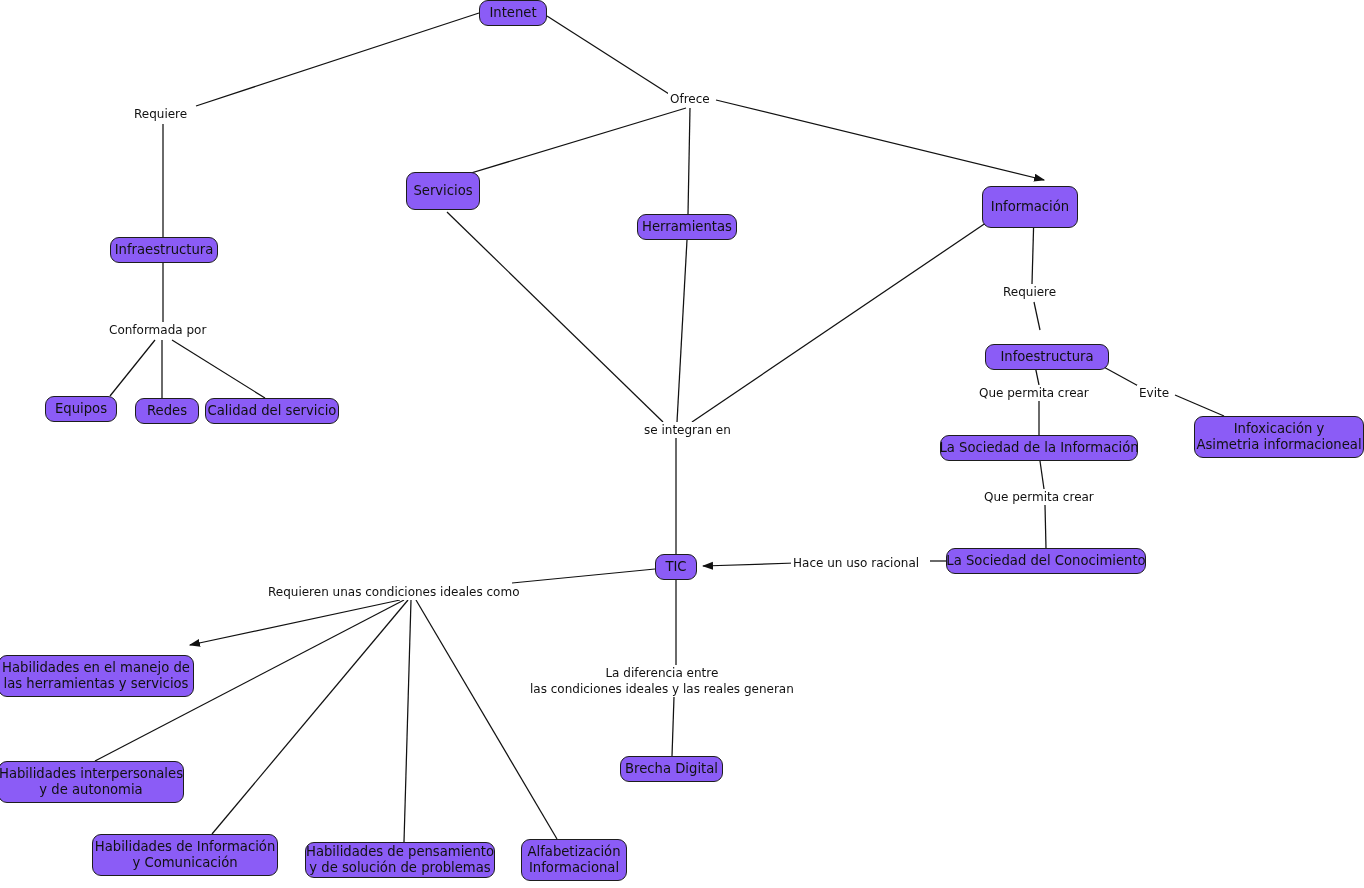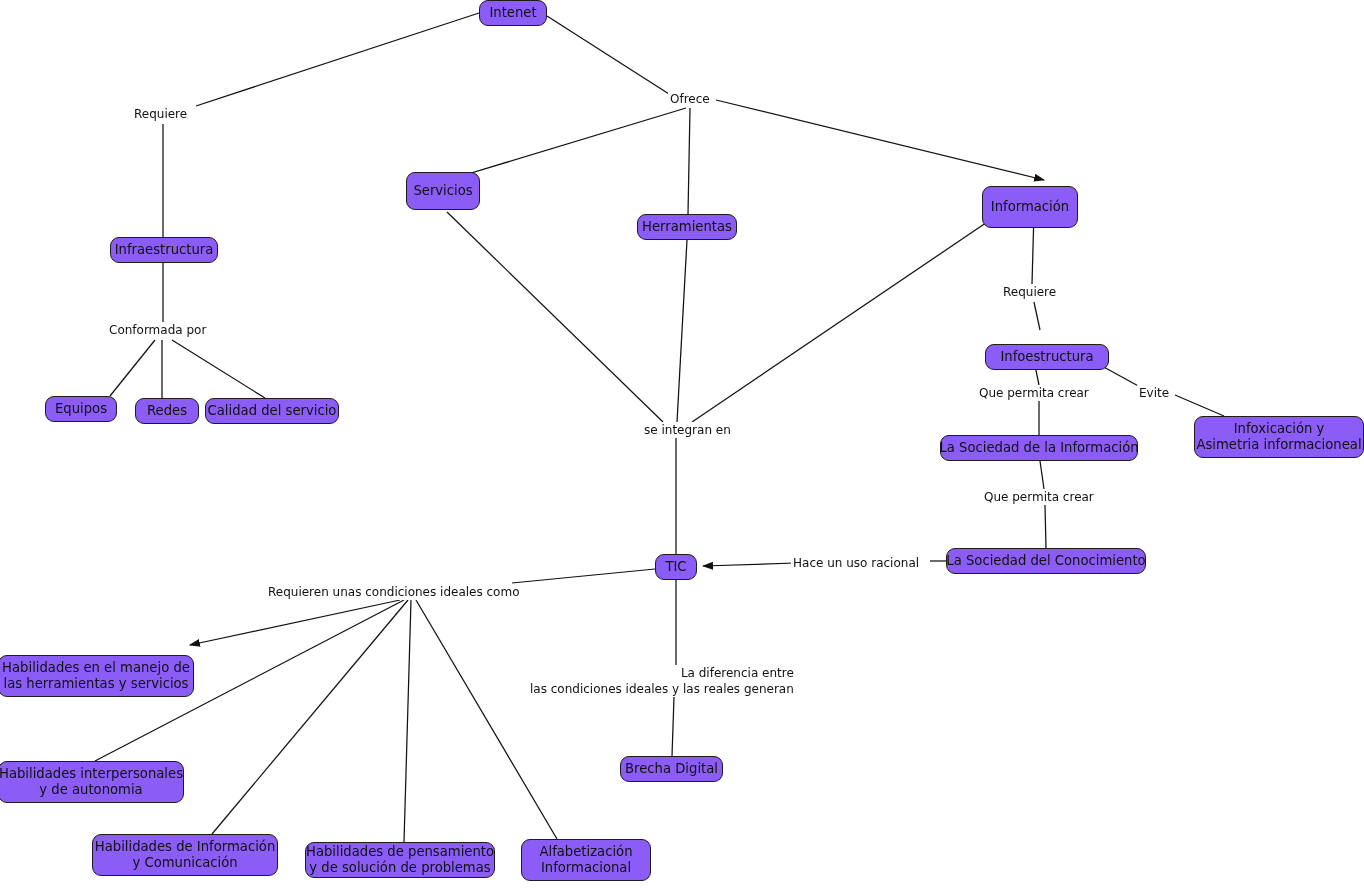--- a/index.html
+++ b/index.html
@@ -137,7 +137,7 @@
       <div class="link-label" style="left: 626px; top: 422px; margin-left: 16px;">se integran en</div>
       <div class="link-label" style="left: 791px; top: 555px;">Hace un uso racional</div>
       <div class="link-label" style="left: 266px; top: 584px;">Requieren unas condiciones ideales como</div>
-      <div class="link-label" style="left: 528px; top: 665px; text-align: right;">La diferencia entre
+      <div class="link-label" style="left: 528px; top: 665px;">La diferencia entre
 las condiciones ideales y las reales generan</div>
     </div>
 </div>

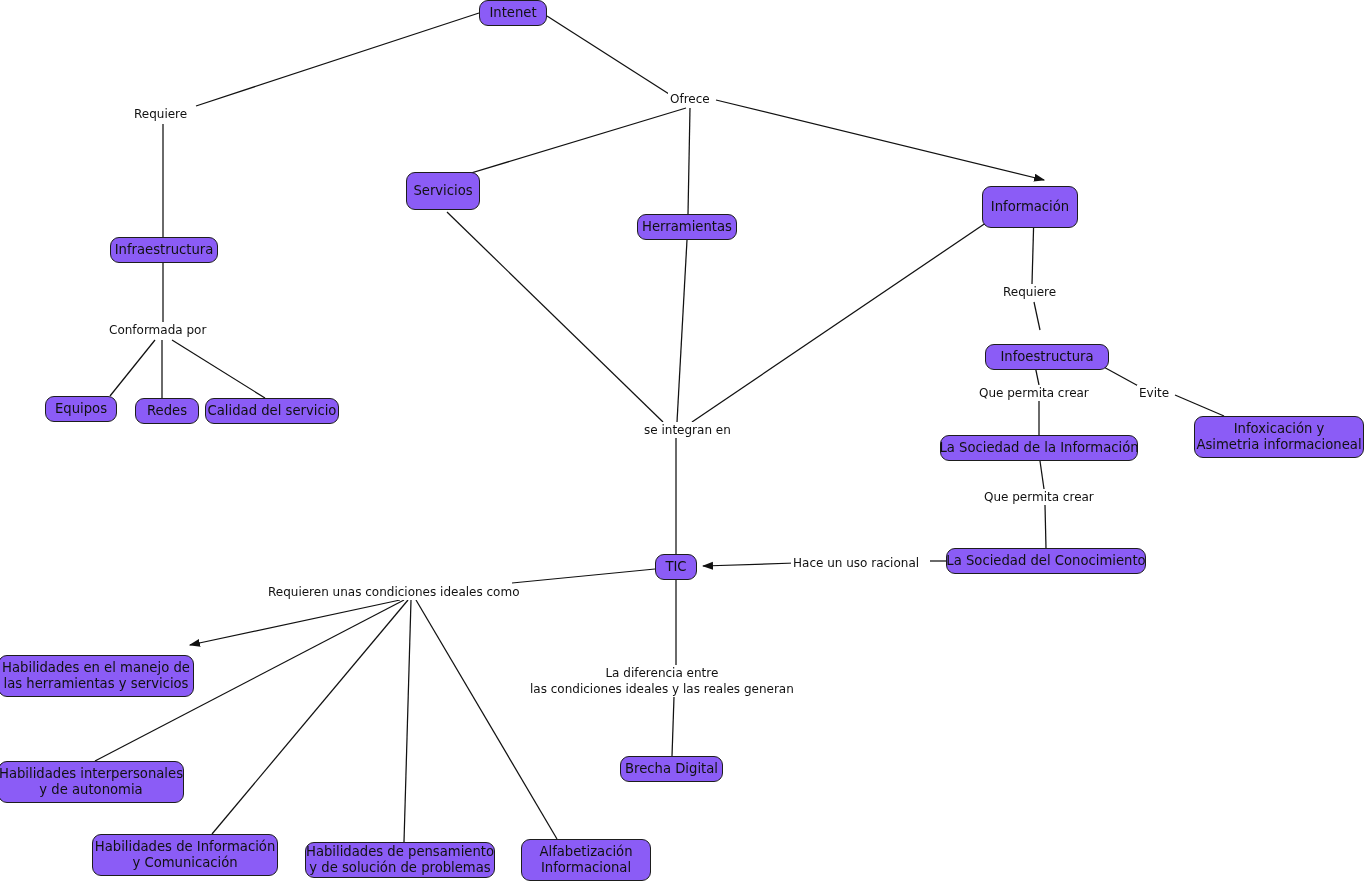--- a/index.html
+++ b/index.html
@@ -123,7 +123,7 @@
 y Comunicación</div>
       <div class="node" style="left: 305px; top: 842px; width: 190px; height: 36px;">Habilidades de pensamiento
 y de solución de problemas</div>
-      <div class="node" style="left: 521px; top: 839px; width: 130px; height: 42px;">Alfabetización
+      <div class="node" style="left: 521px; top: 839px; width: 106px; height: 42px;">Alfabetización
 Informacional</div>
     </div>
   <div id="label-group">

